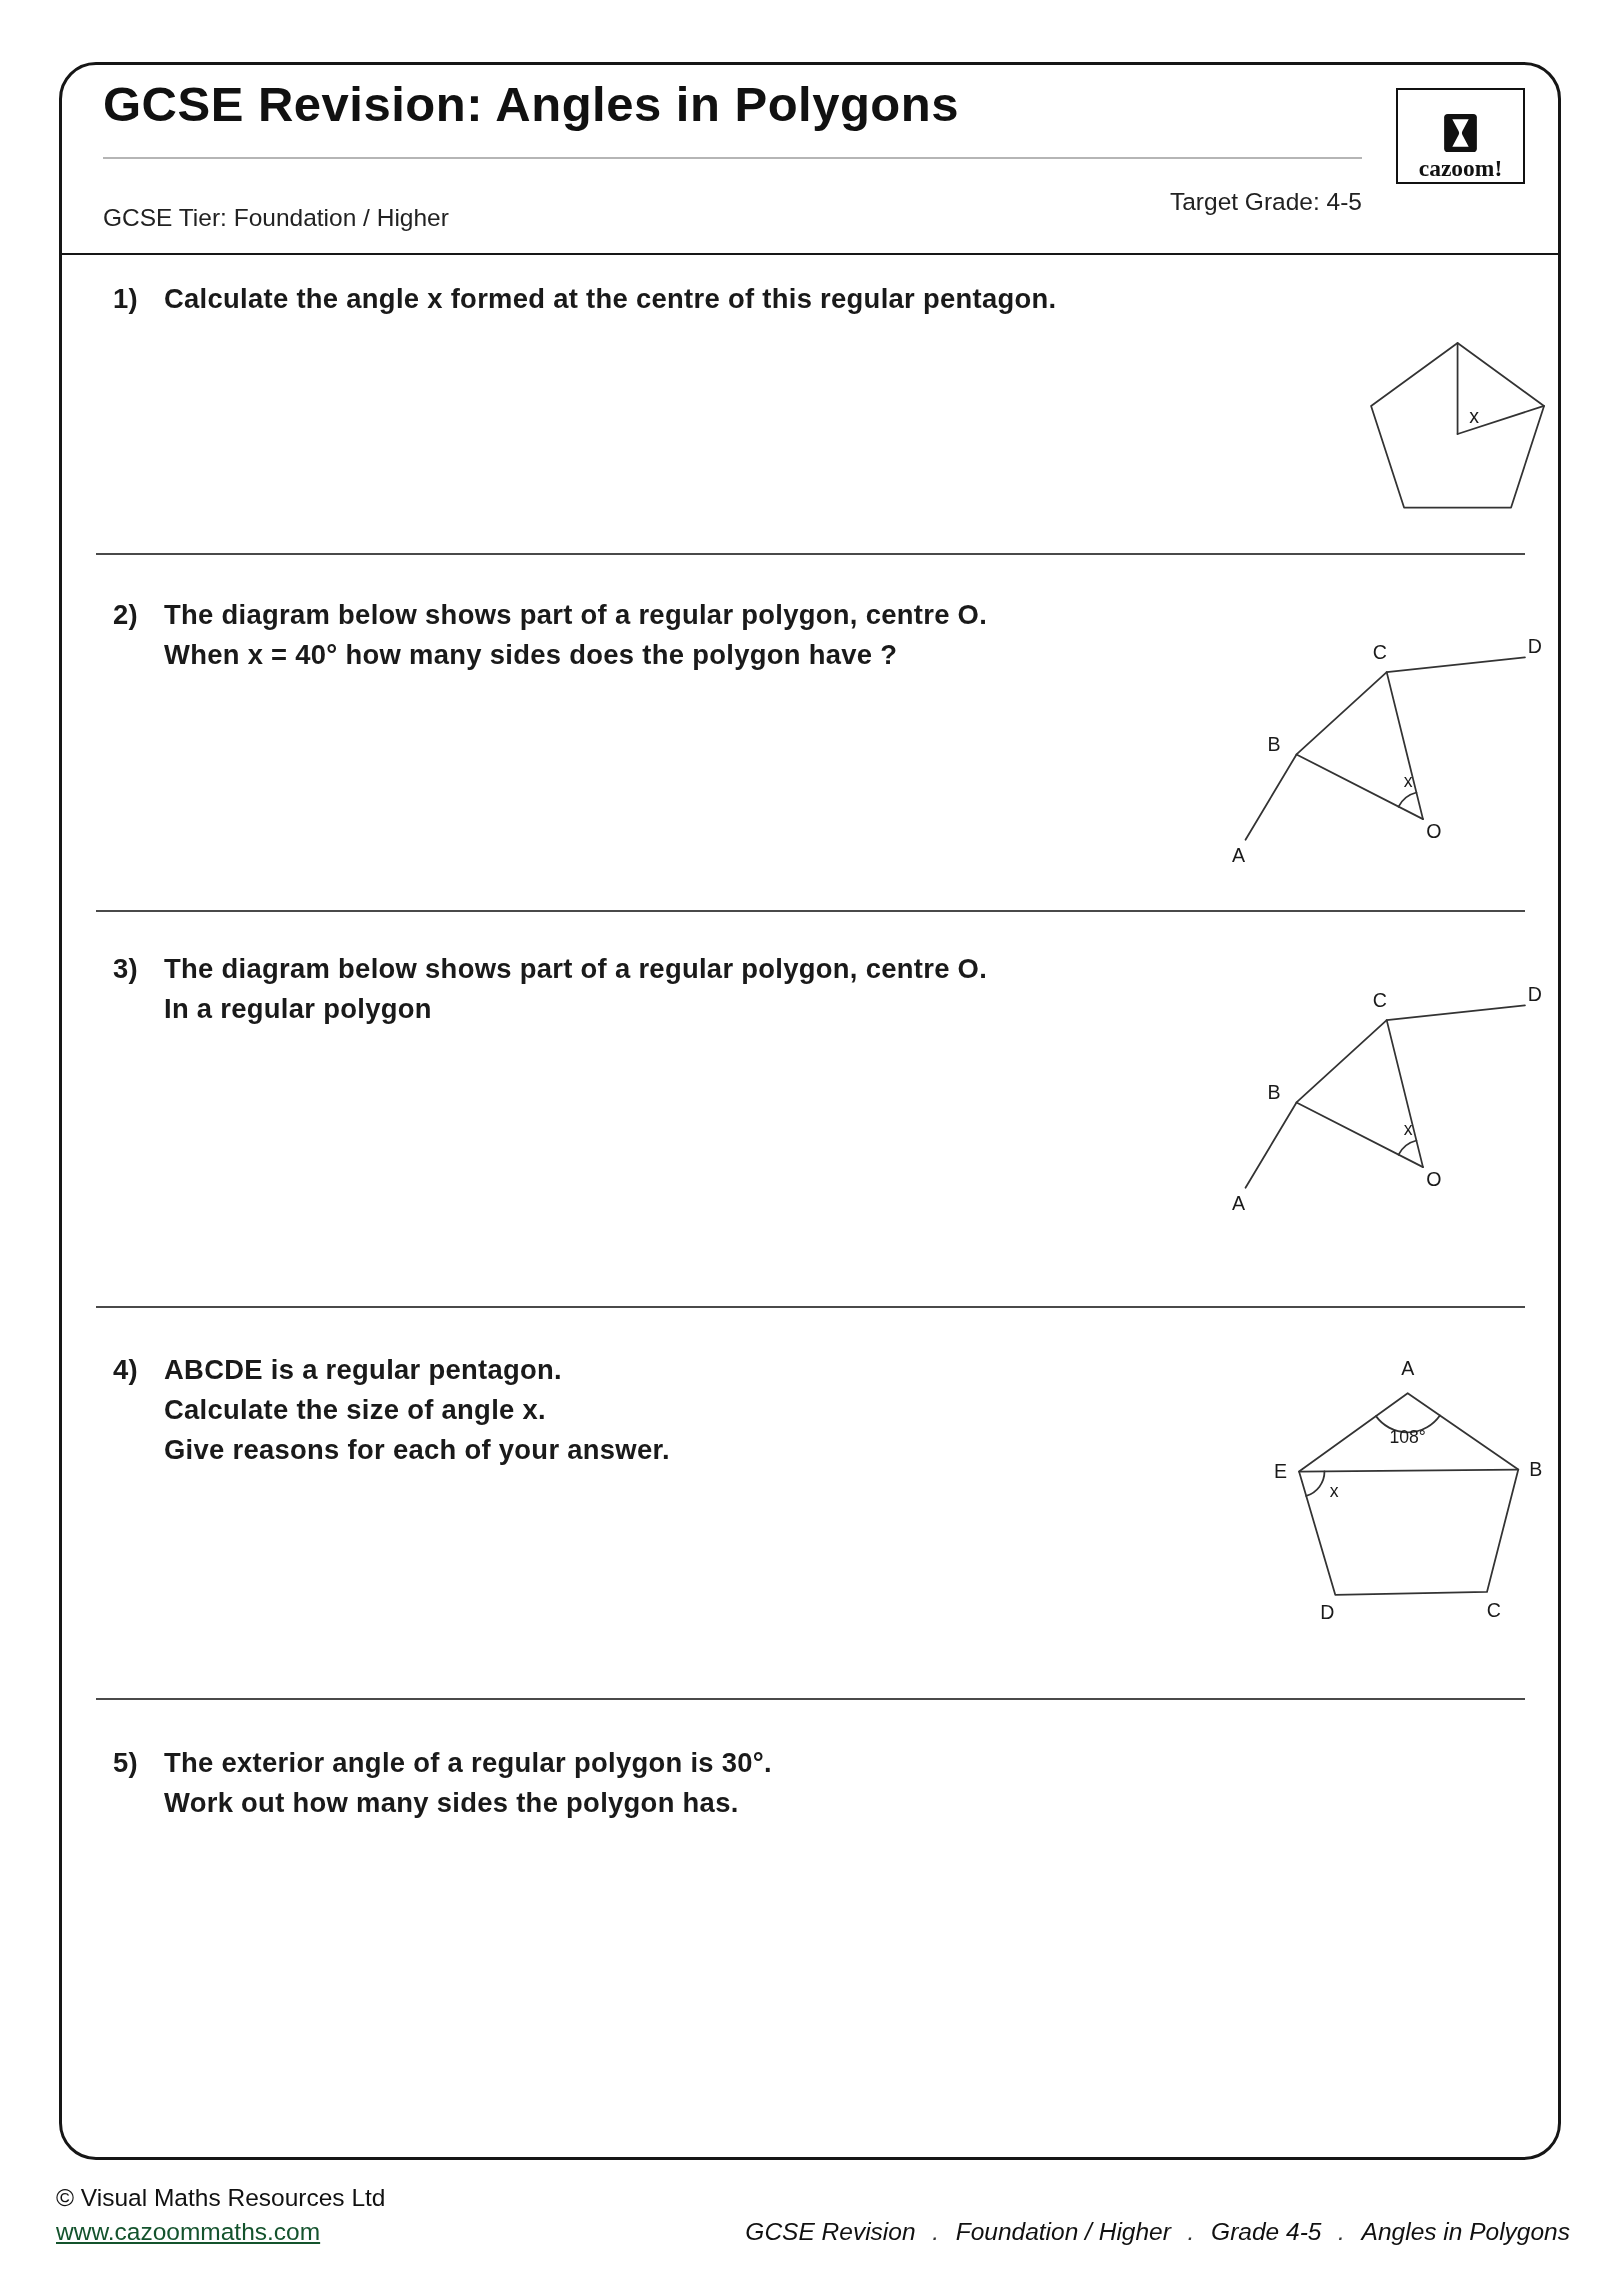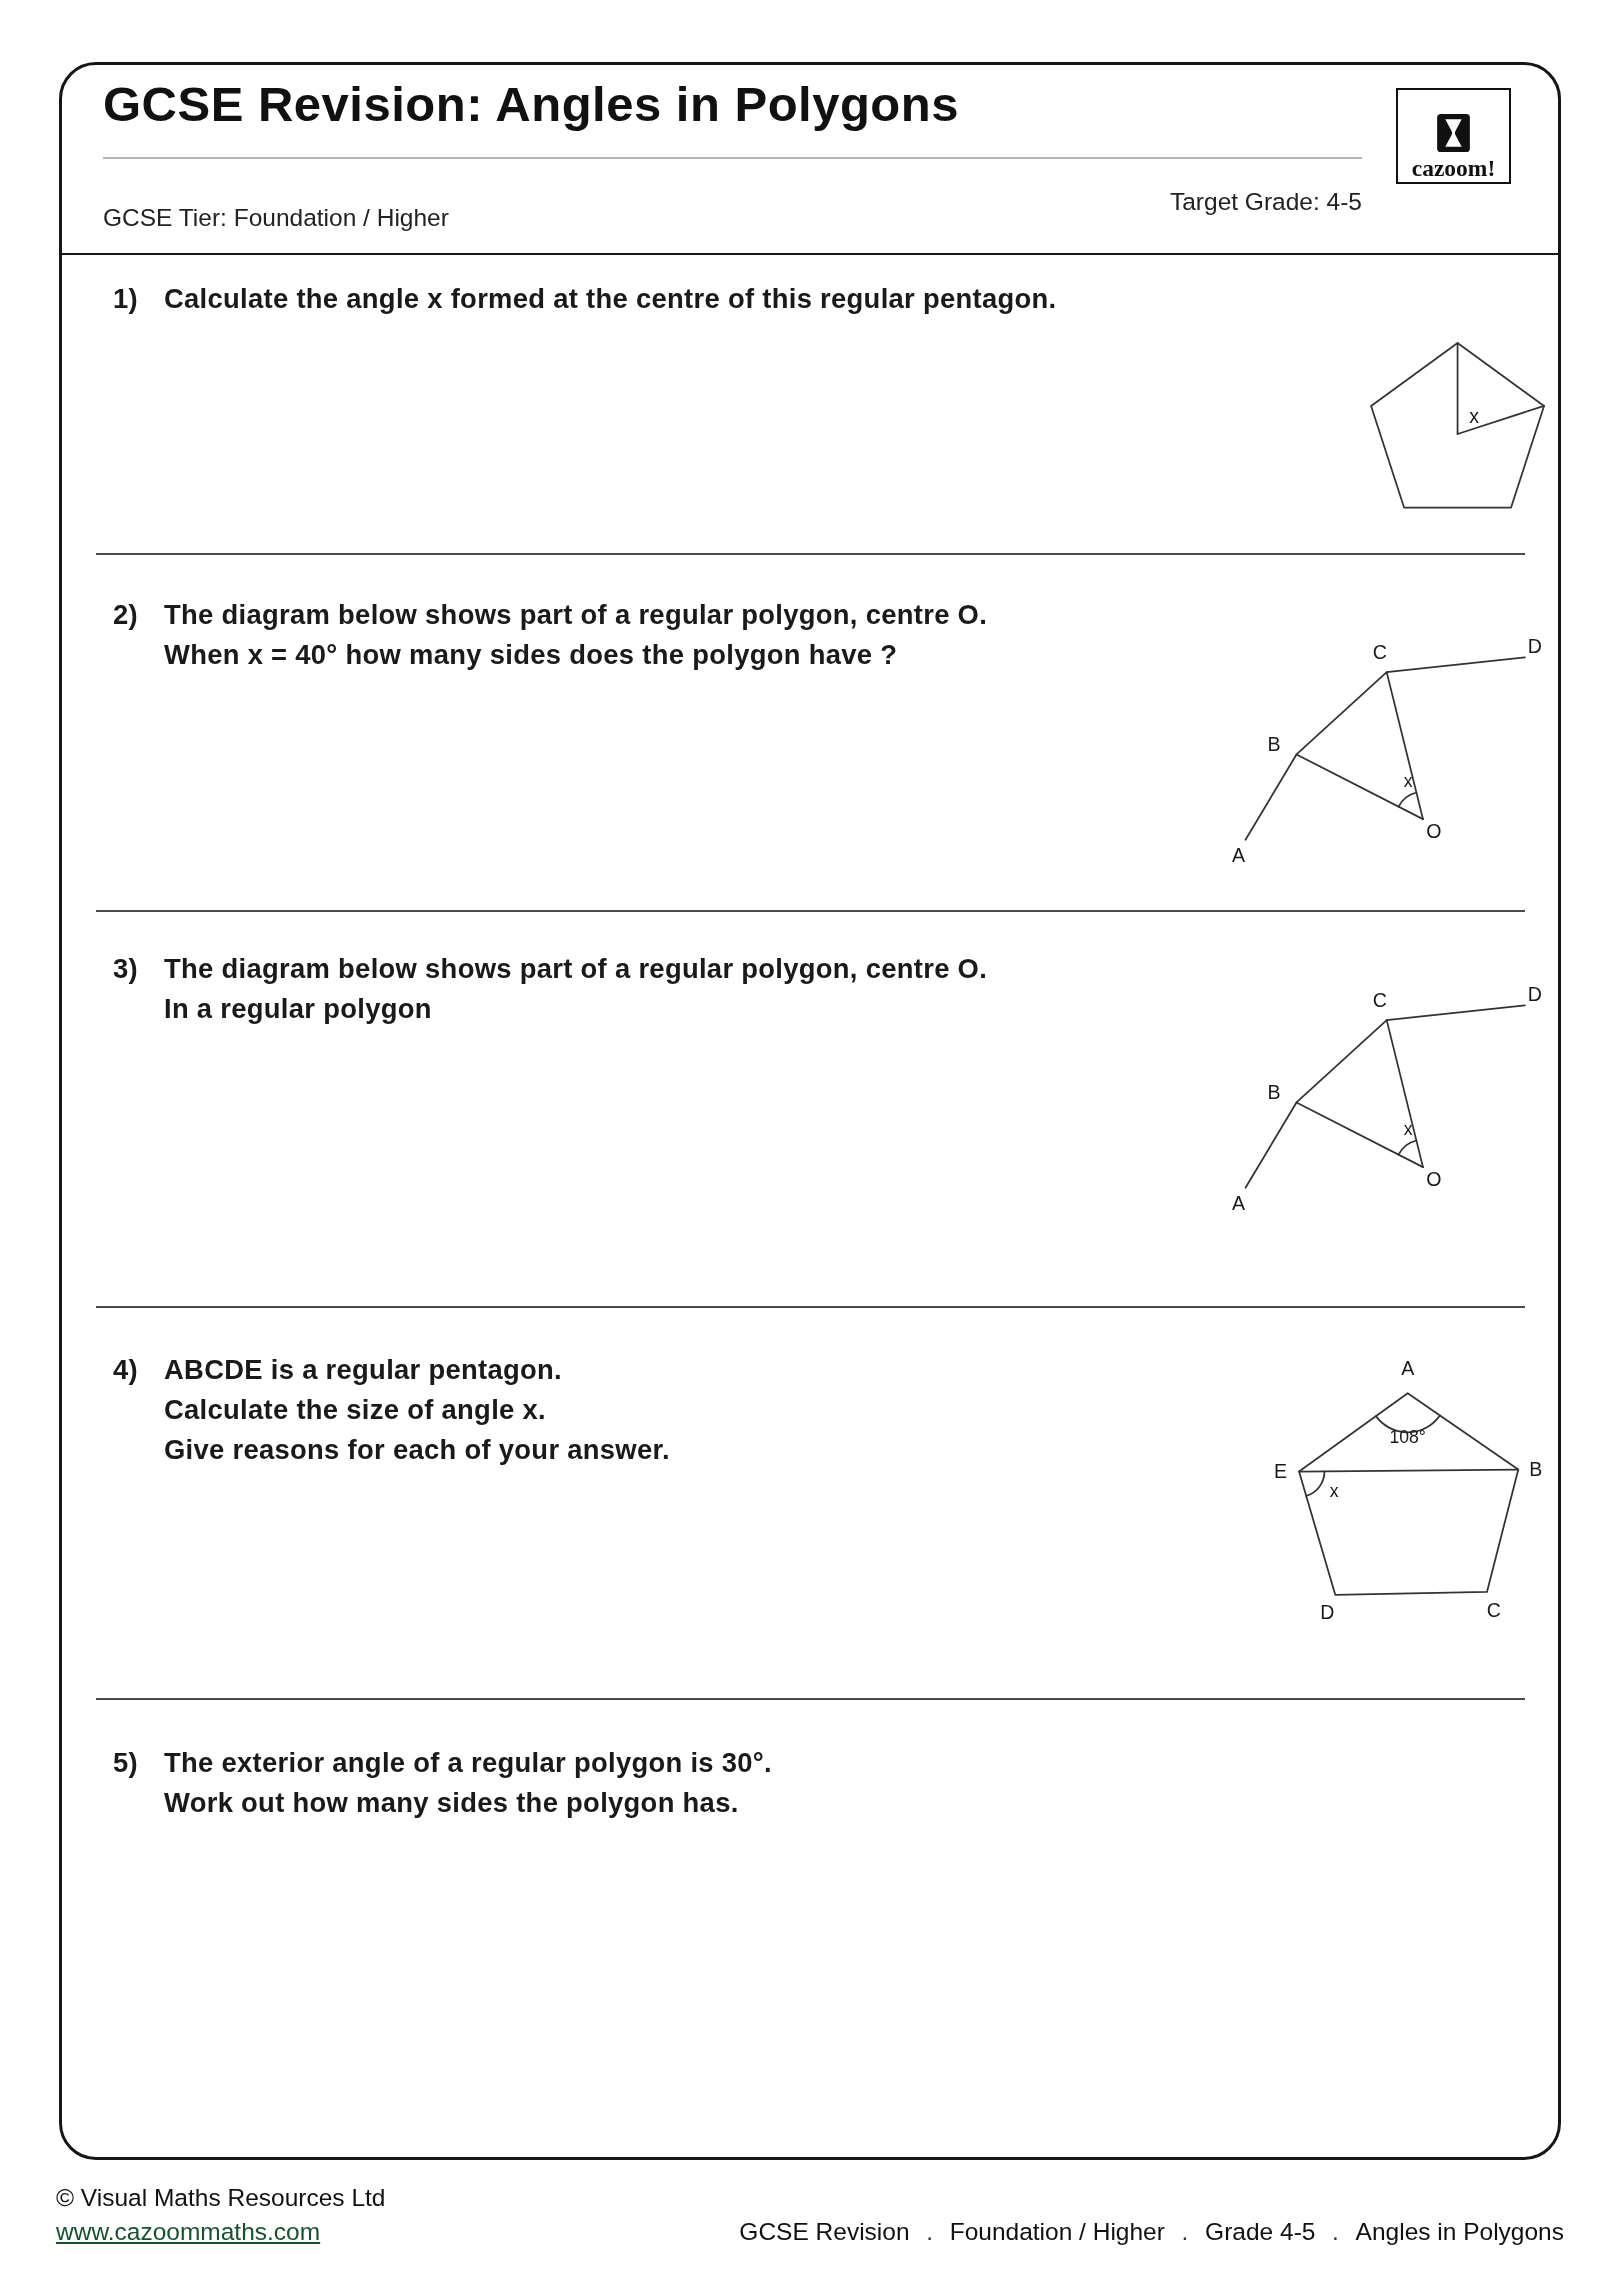--- a/index.html
+++ b/index.html
@@ -55,7 +55,7 @@
   .logo {
     position: absolute;
     left: 1396px; top: 88px;
-    width: 115px; height: 96px;
+    width: 129px; height: 96px;
     border: 2.9px solid #111111;
     background: #ffffff;
     display: flex;

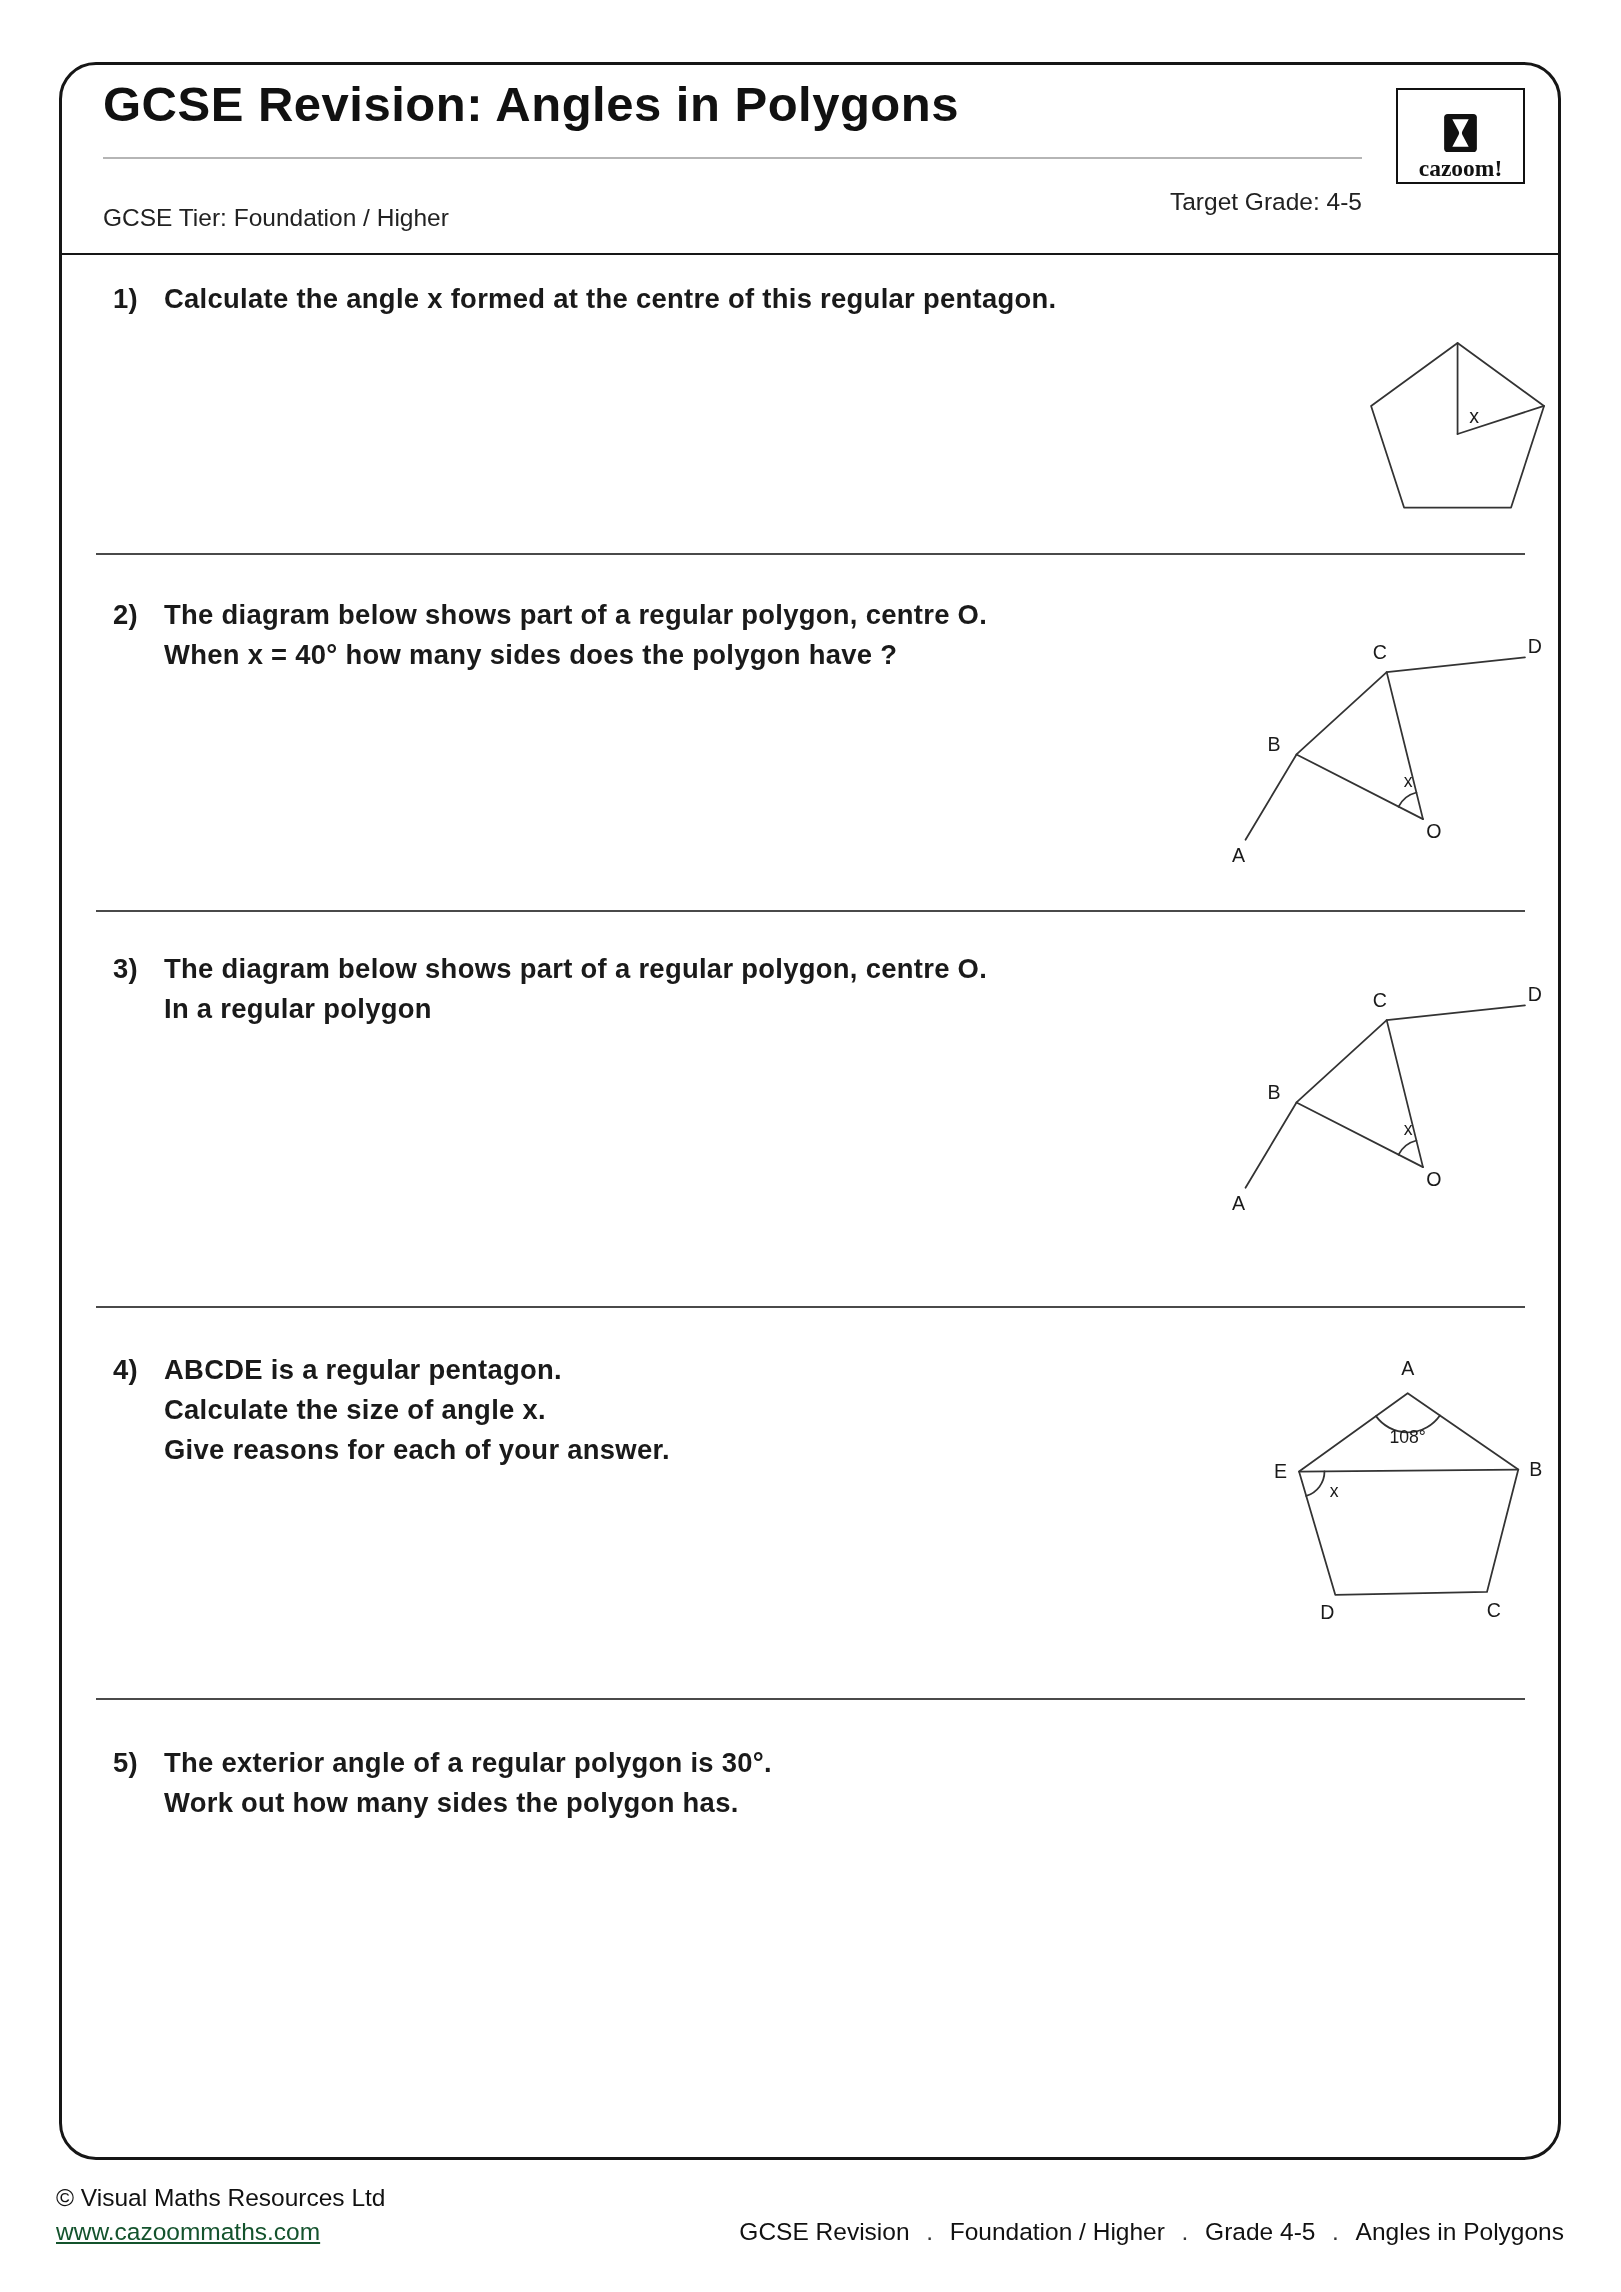--- a/index.html
+++ b/index.html
@@ -118,10 +118,11 @@
   }
   .footer-right {
     position: absolute;
-    right: 57px; top: 2218px;
+    right: 51px; top: 2218px;
     font-size: 24.5px;
     color: #111111;
     white-space: nowrap;
+    font-style: italic;
   }
   .footer-right .dot { display: inline-block; margin: 0 16.7px; color: #333333; }
 </style>

